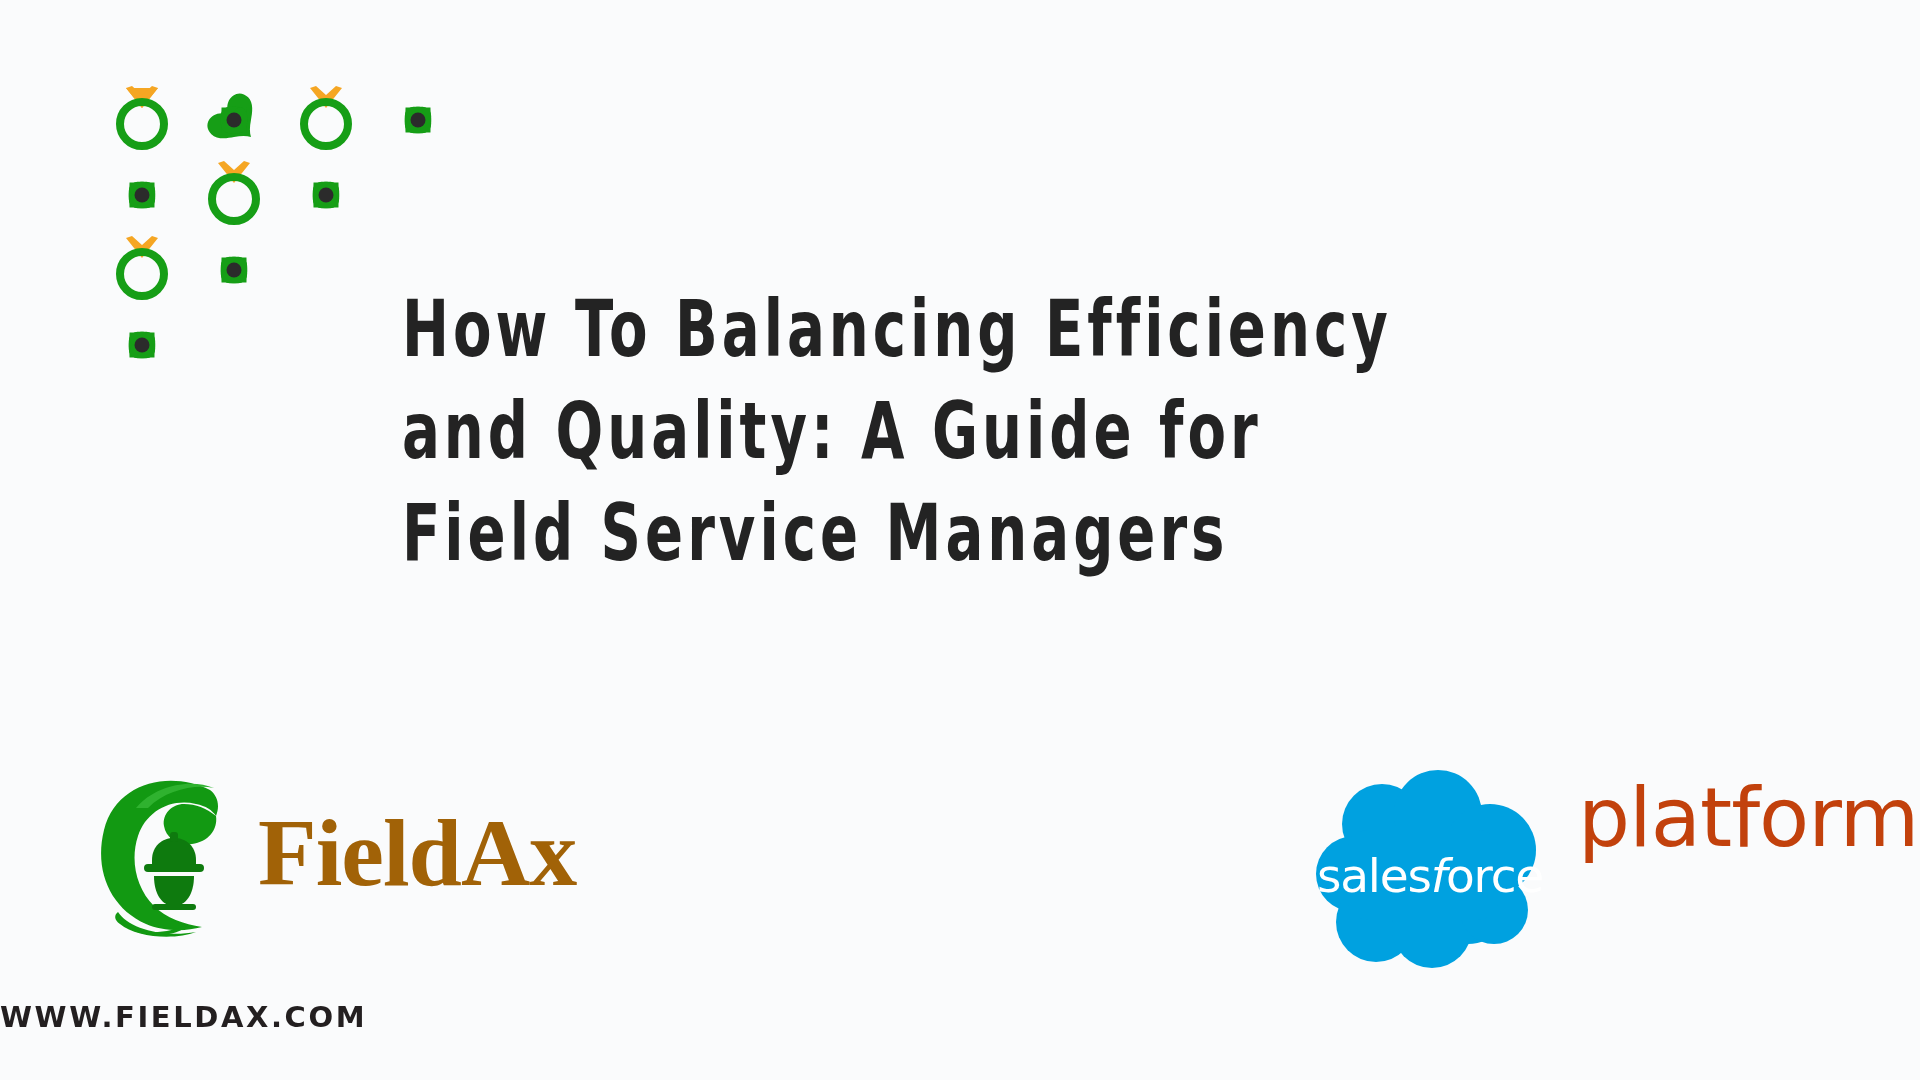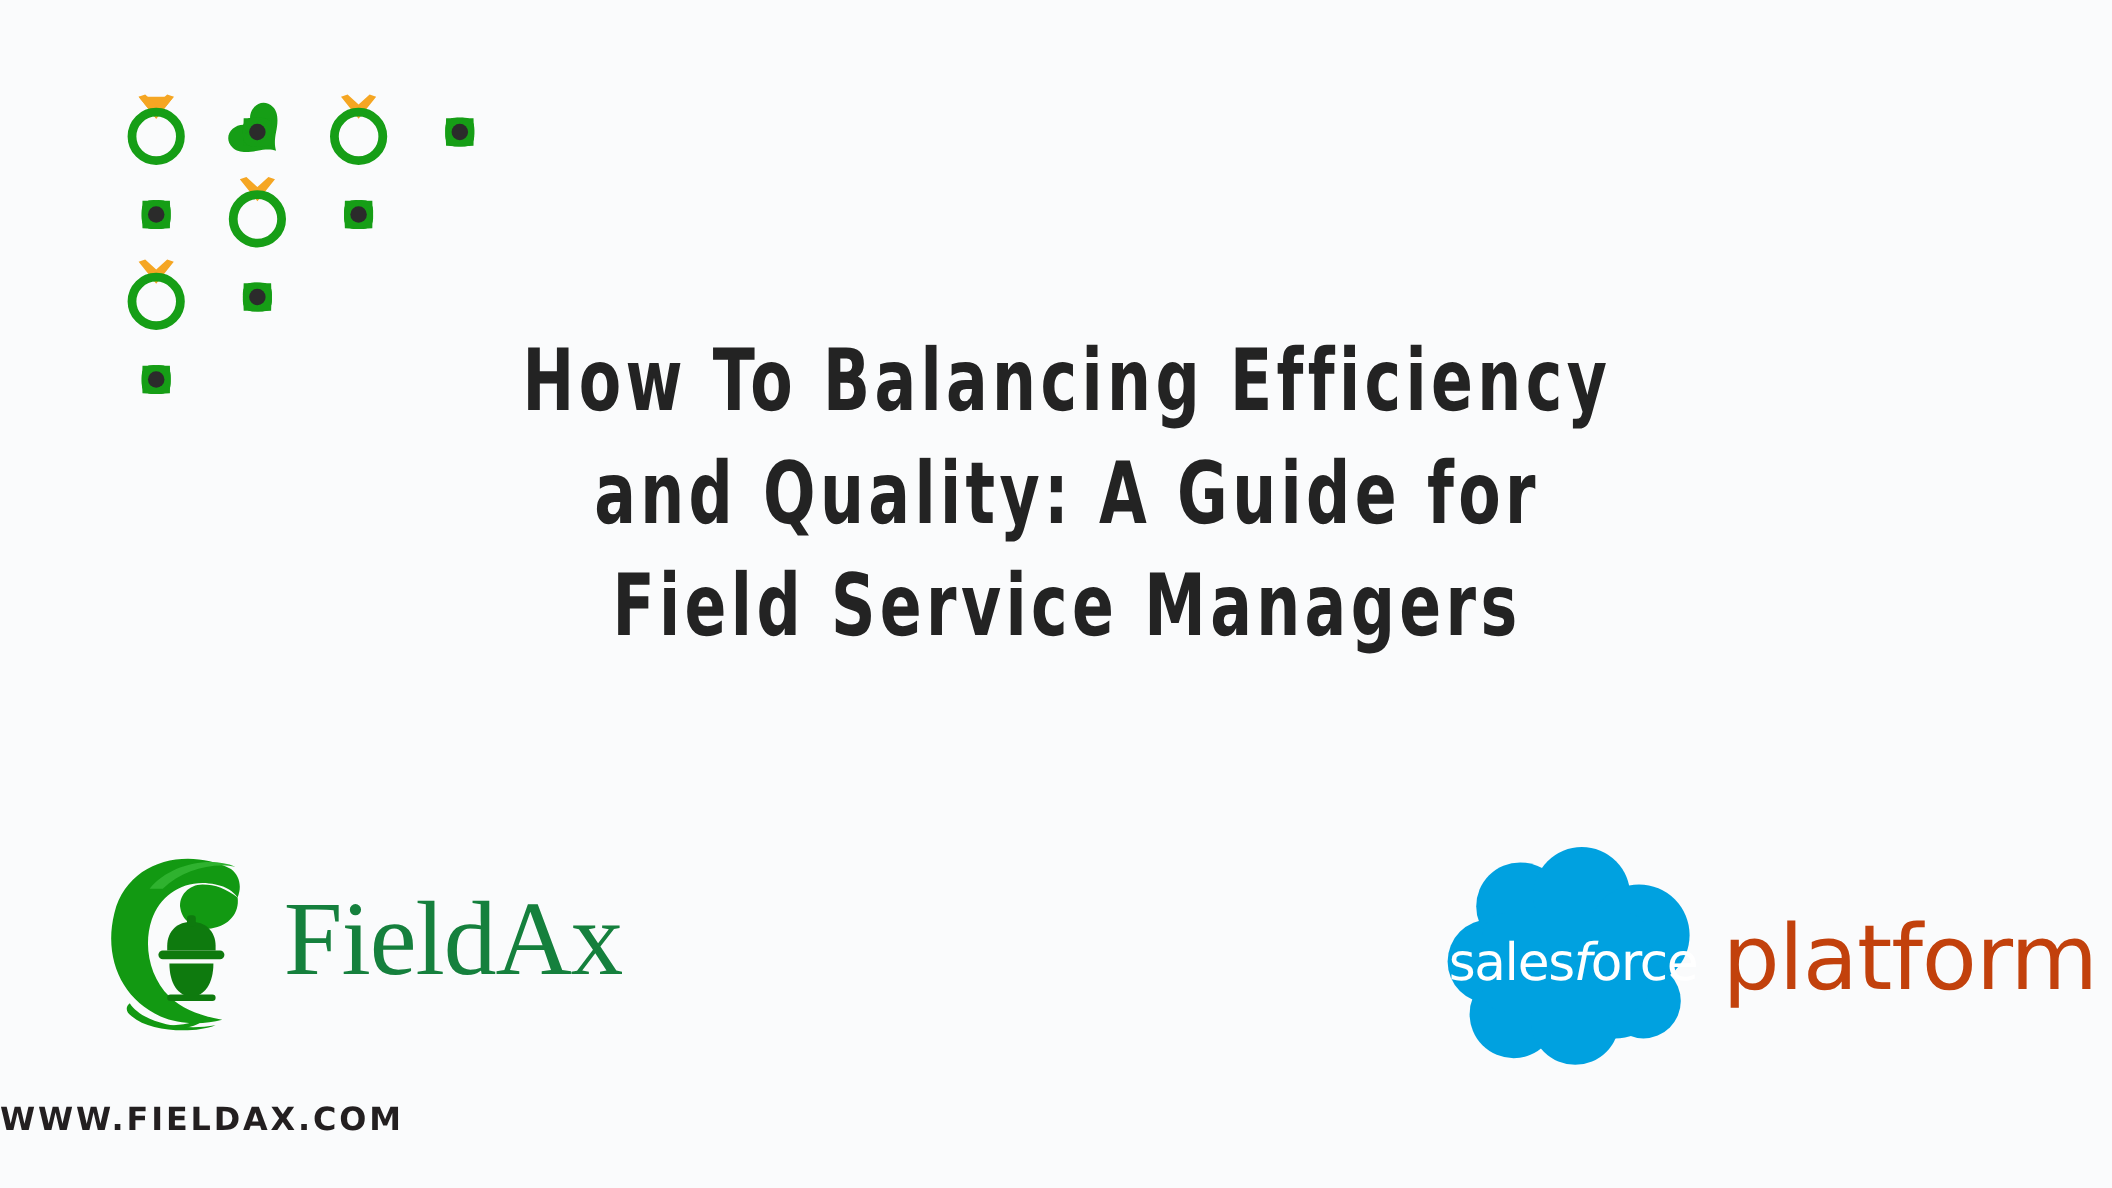--- a/index.html
+++ b/index.html
@@ -40,9 +40,9 @@
   #title-block {
     position: absolute;
     left: 260px;
-    top: 296px;
+    top: 278px;
     width: 1420px;
-    text-align: center;
+    text-align: left;
   }
   .title-line {
     font-family: "DejaVu Sans Condensed", "Liberation Sans Narrow", "Liberation Sans", sans-serif;

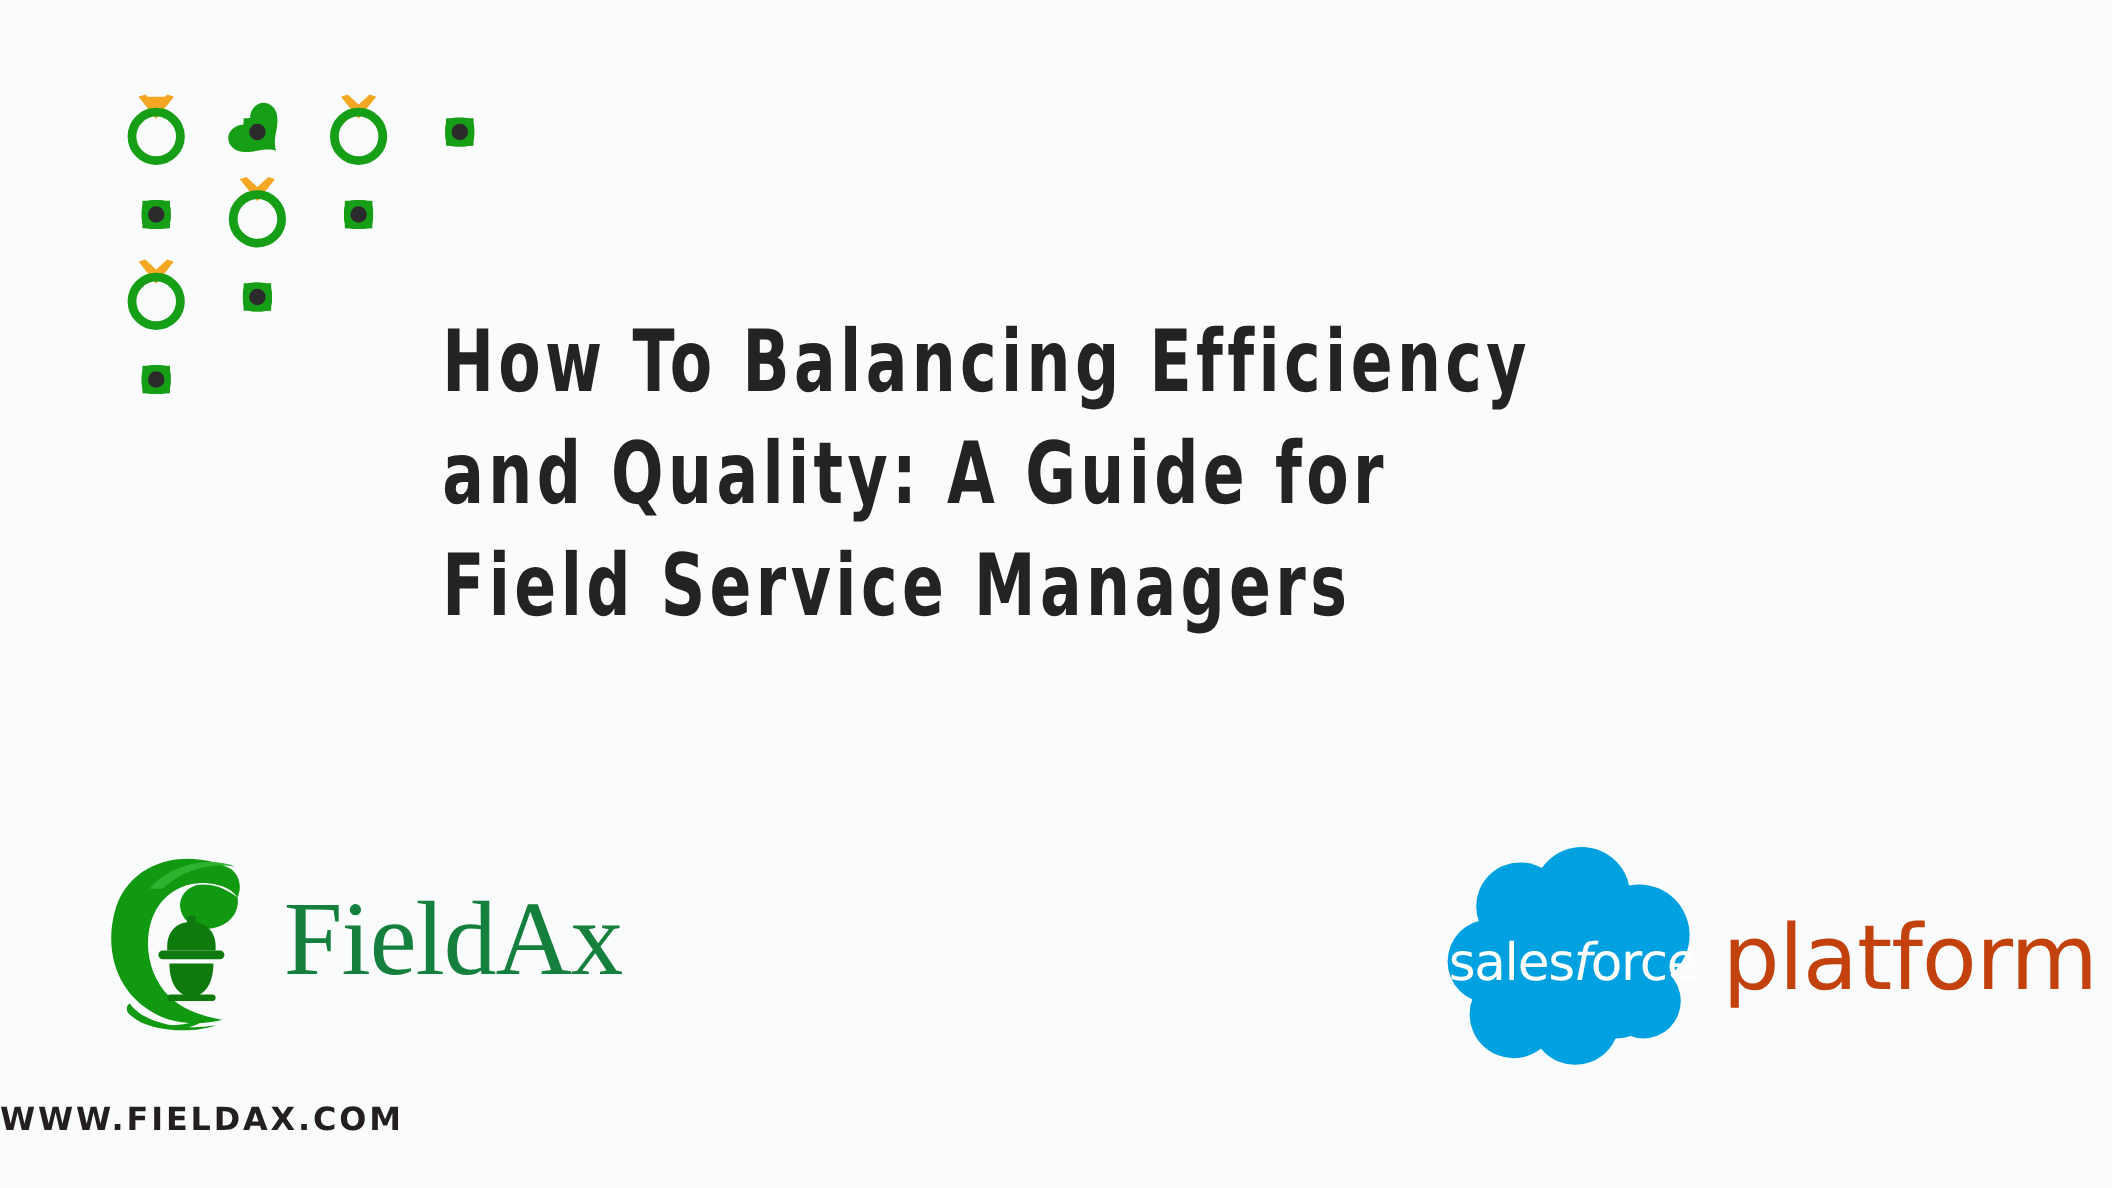--- a/index.html
+++ b/index.html
@@ -68,10 +68,10 @@
   #fieldax-mark { width: 160px; height: 168px; display: block; }
   #fieldax-wordmark {
     font-family: "Liberation Serif", "DejaVu Serif", serif;
-    font-weight: 400;
+    font-weight: 700;
     font-size: 96px;
     line-height: 1;
-    color: #15803d;
+    color: #a16207;
     letter-spacing: -1px;
     padding-bottom: 6px;
   }

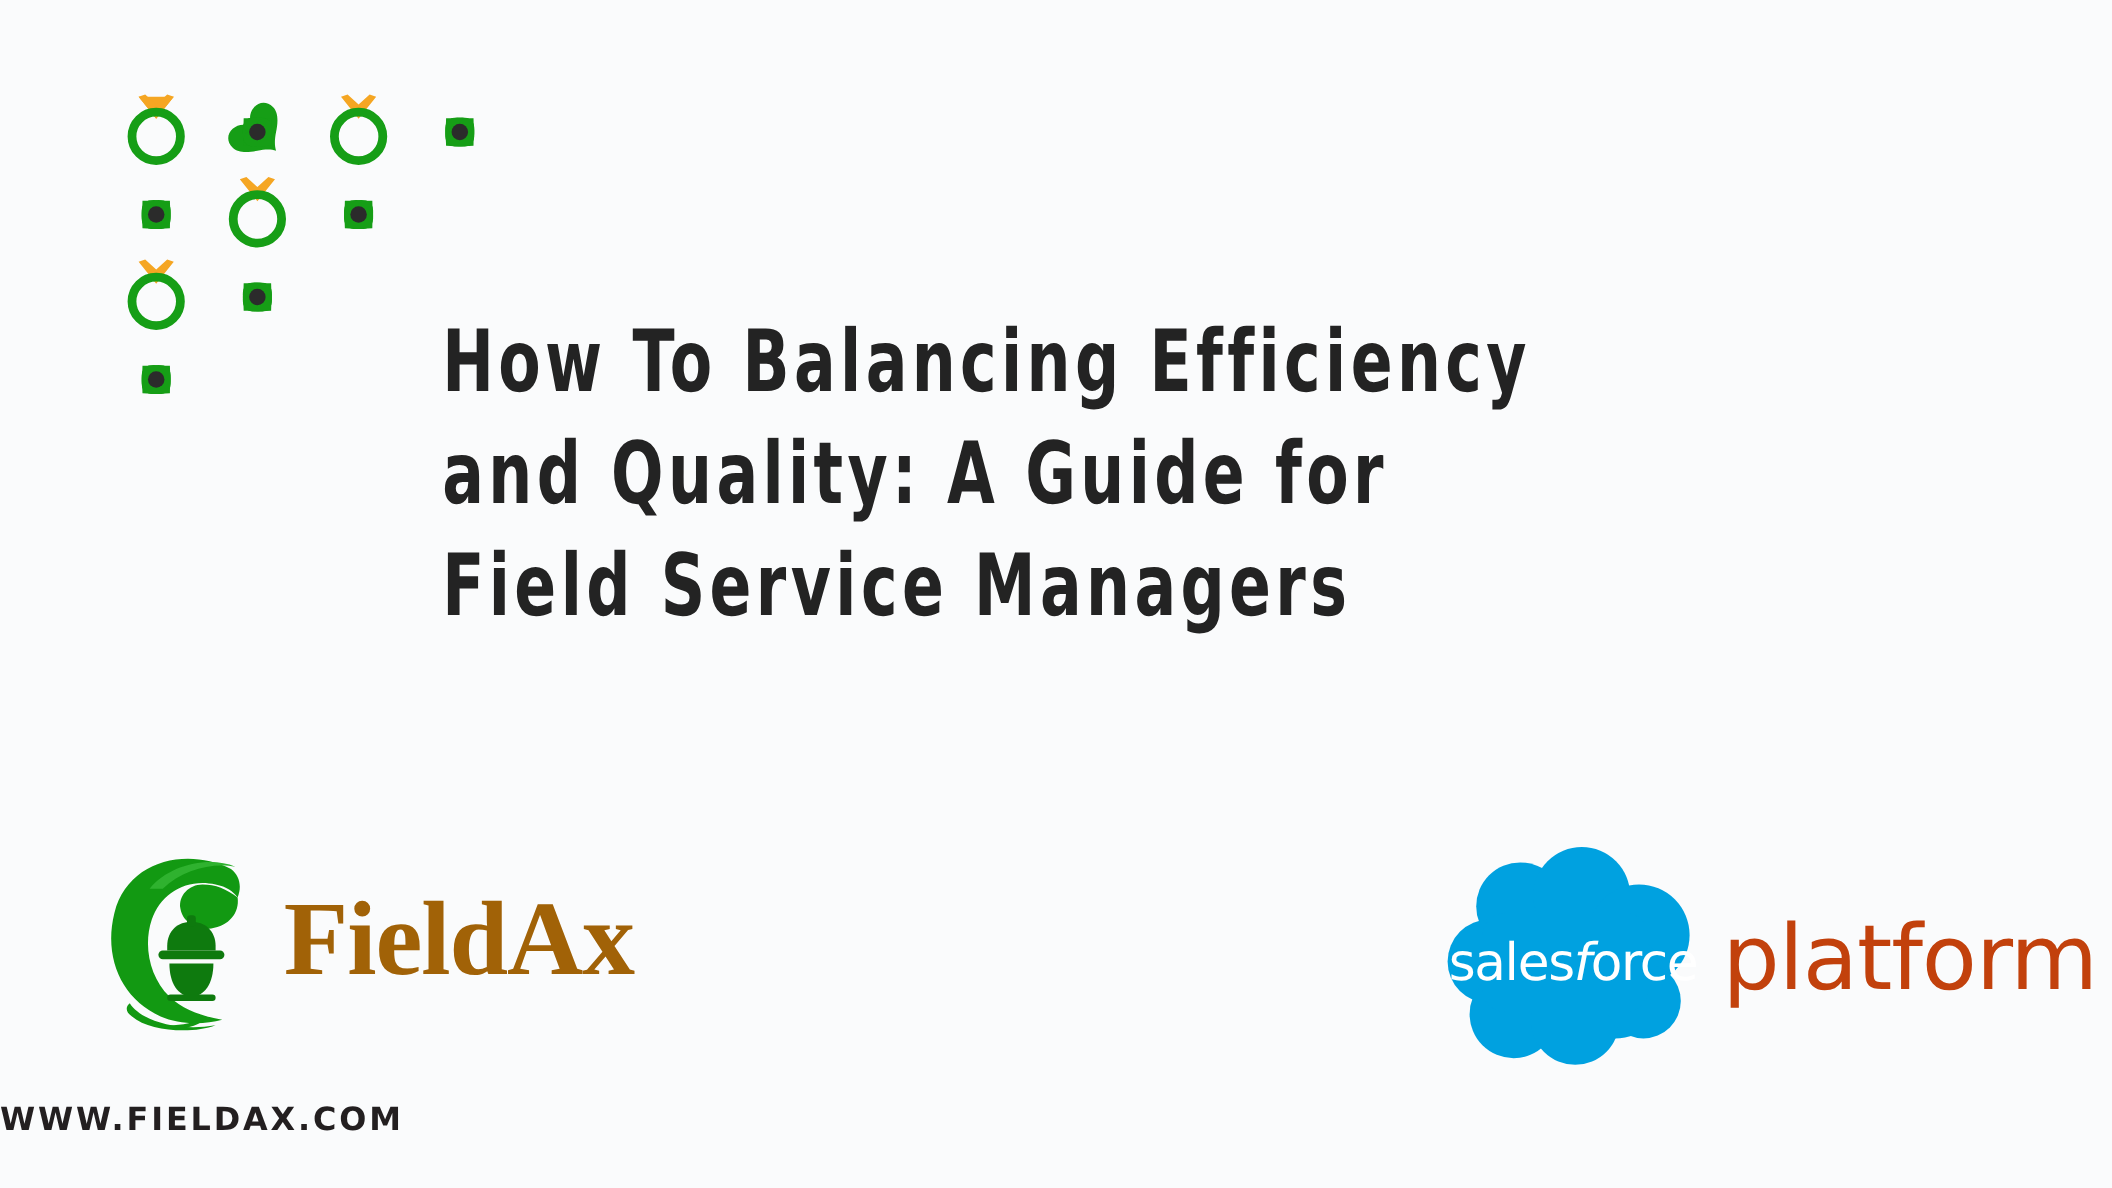--- a/index.html
+++ b/index.html
@@ -82,8 +82,8 @@
     left: 1308px;
     top: 770px;
     display: flex;
-    align-items: center;
-    gap: 2px;
+    align-items: flex-start;
+    gap: 14px;
   }
   #sf-cloud-wrap { position: relative; width: 250px; height: 210px; }
   #sf-cloud-wrap svg { display: block; }

